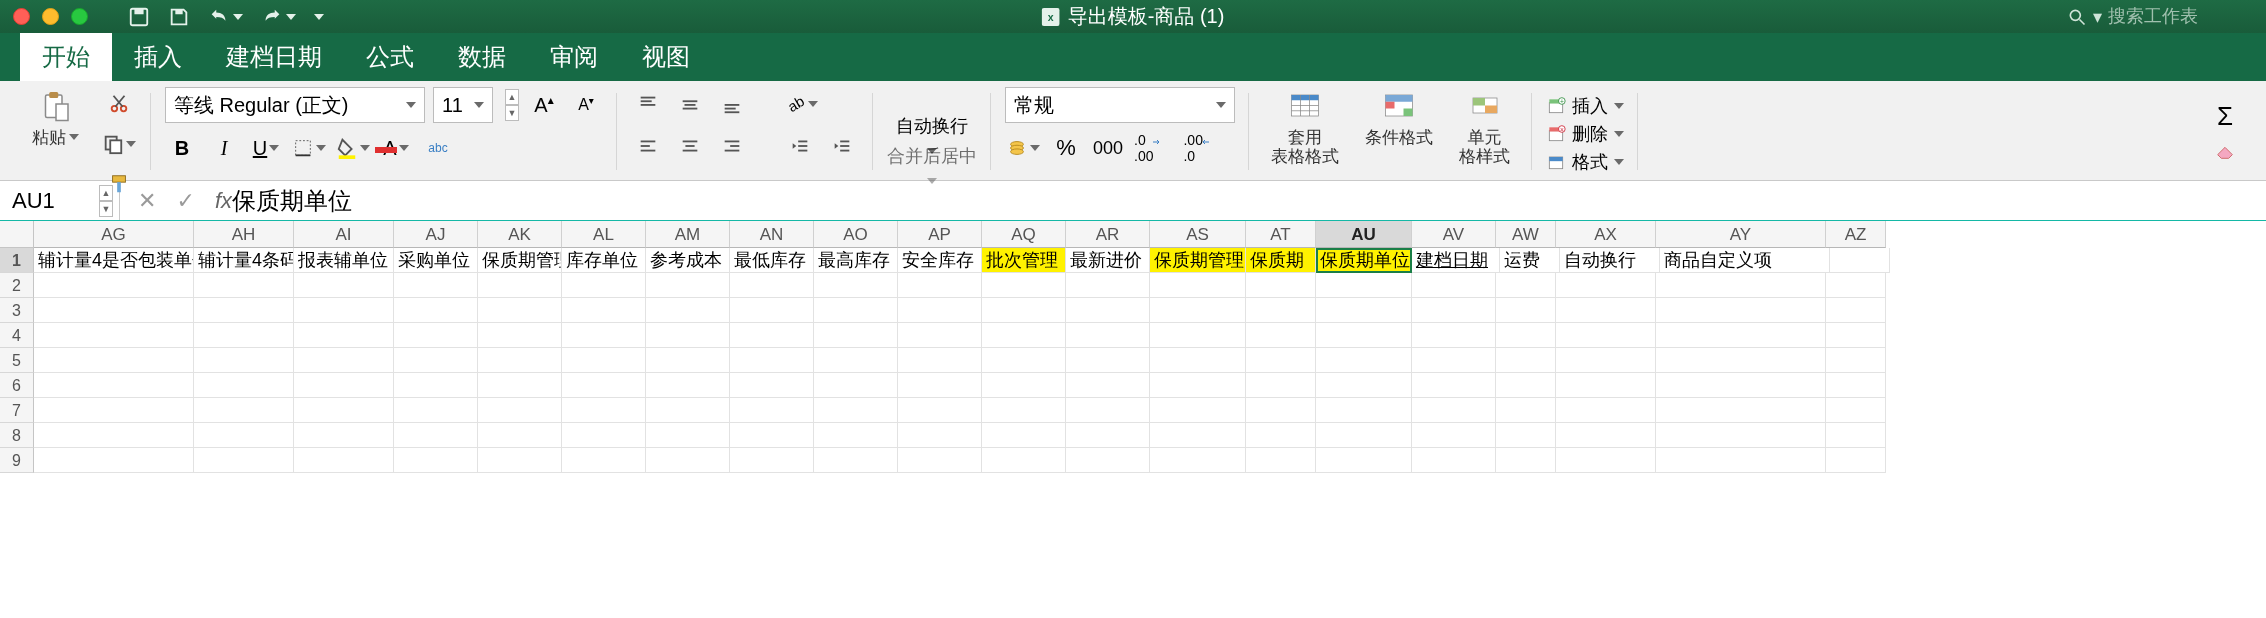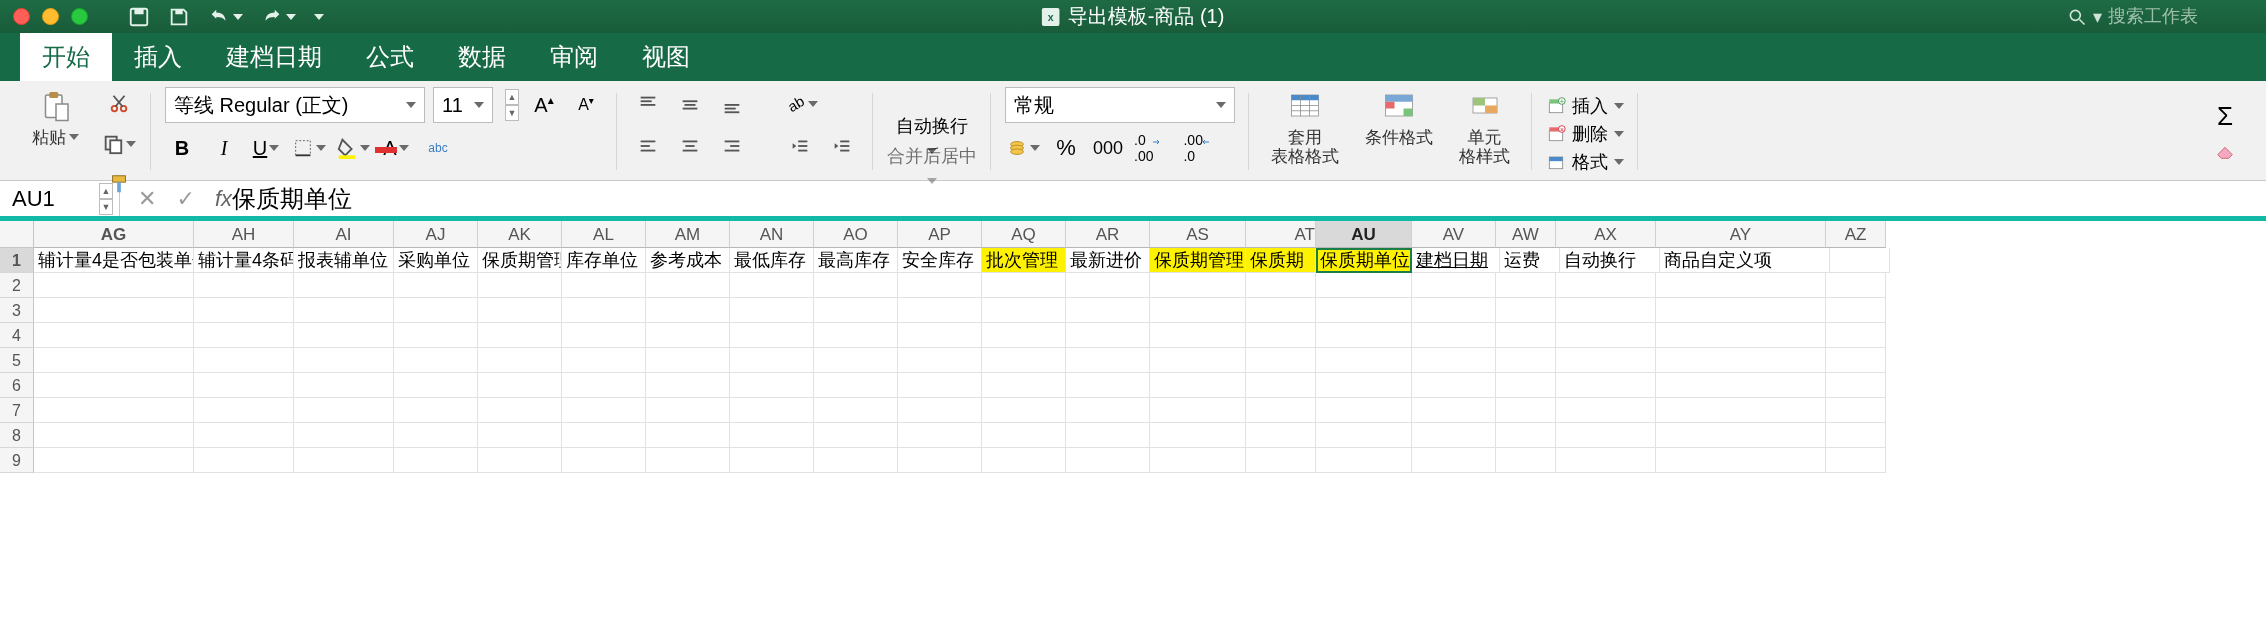--- a/index.html
+++ b/index.html
@@ -49,7 +49,7 @@
 .caret{width:0;height:0;border-left:5px solid transparent;border-right:5px solid transparent;border-top:6px solid #6a6a6a;display:inline-block;}
 
 
-.fbar{height:40px;border-bottom:5px solid #14b8a6;display:flex;align-items:center;background:#fff;}
+.fbar{height:40px;border-bottom:1px solid #14b8a6;display:flex;align-items:center;background:#fff;}
 .namebox{width:120px;height:100%;border-right:1px solid #c9c9c9;display:flex;align-items:center;padding-left:12px;font-size:22px;}
 .namebox .spin{margin-left:auto;margin-right:6px;}
 .fx-area{display:flex;align-items:center;gap:20px;padding-left:18px;font-size:22px;}

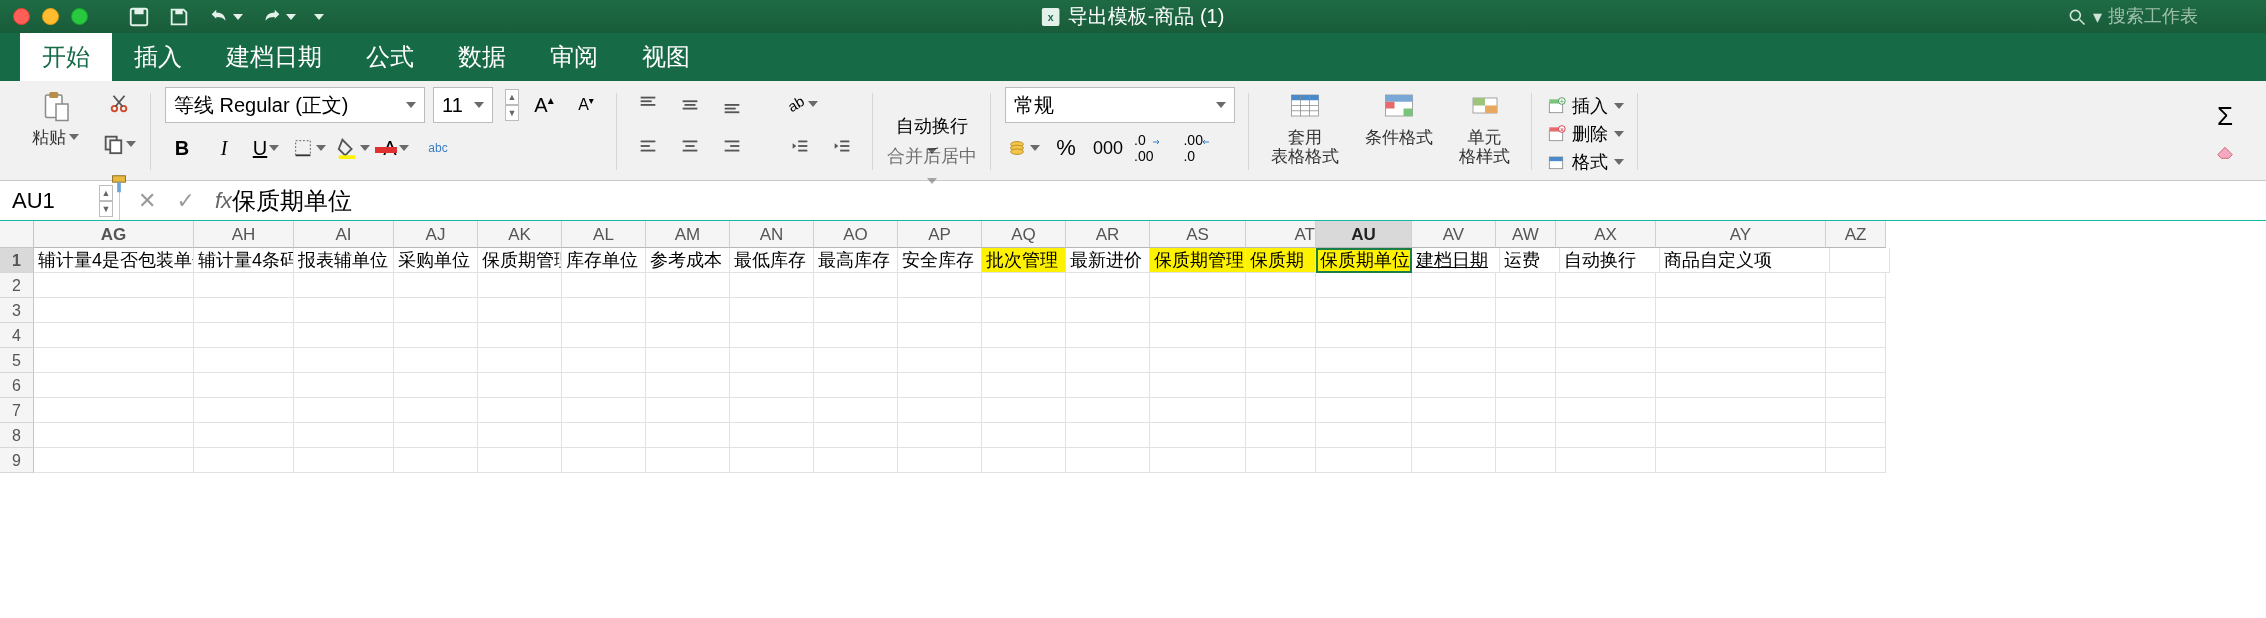--- a/index.html
+++ b/index.html
@@ -458,7 +458,7 @@
 <div class="grid-wrap">
   <div class="col-headers" id="colhdrs">
     <div class="corner"></div>
-  <div class="ch" style="width: 160px; font-weight: bold;">AG</div>
+  <div class="ch" style="width: 160px;">AG</div>
       <div class="ch" style="width: 100px;">AH</div>
       <div class="ch" style="width: 100px;">AI</div>
       <div class="ch" style="width: 84px;">AJ</div>

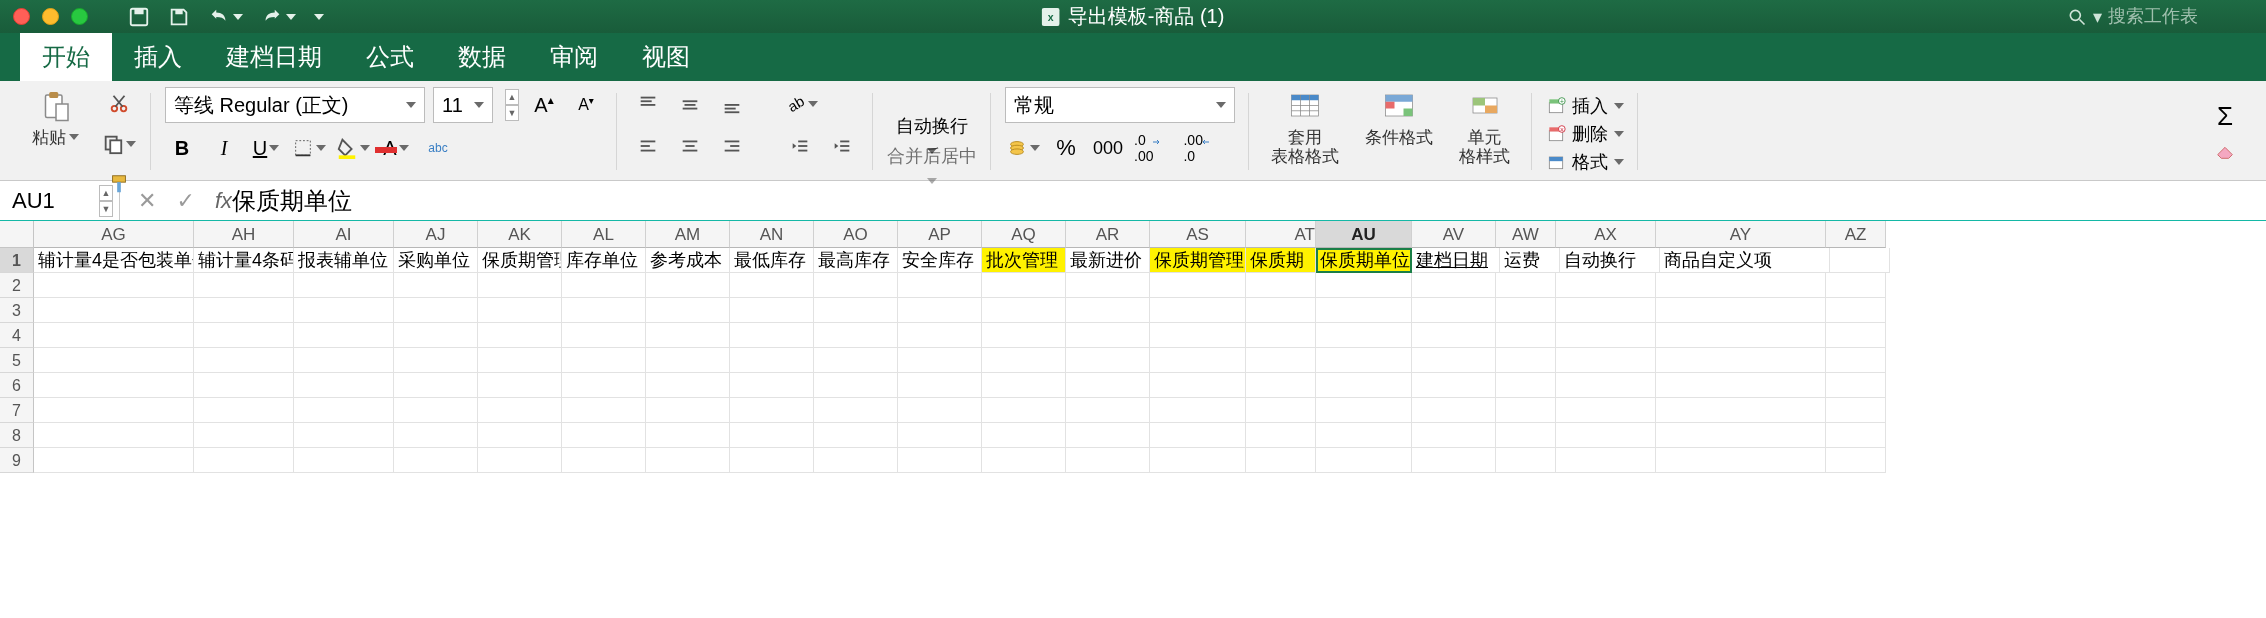--- a/index.html
+++ b/index.html
@@ -471,7 +471,7 @@
       <div class="ch" style="width: 84px;">AQ</div>
       <div class="ch" style="width: 84px;">AR</div>
       <div class="ch" style="width: 96px;">AS</div>
-      <div class="ch" style="width: 70px; text-align: right;">AT</div>
+      <div class="ch" style="width: 70px;">AT</div>
       <div class="ch active" style="width: 96px;">AU</div>
       <div class="ch" style="width: 84px;">AV</div>
       <div class="ch" style="width: 60px;">AW</div>

